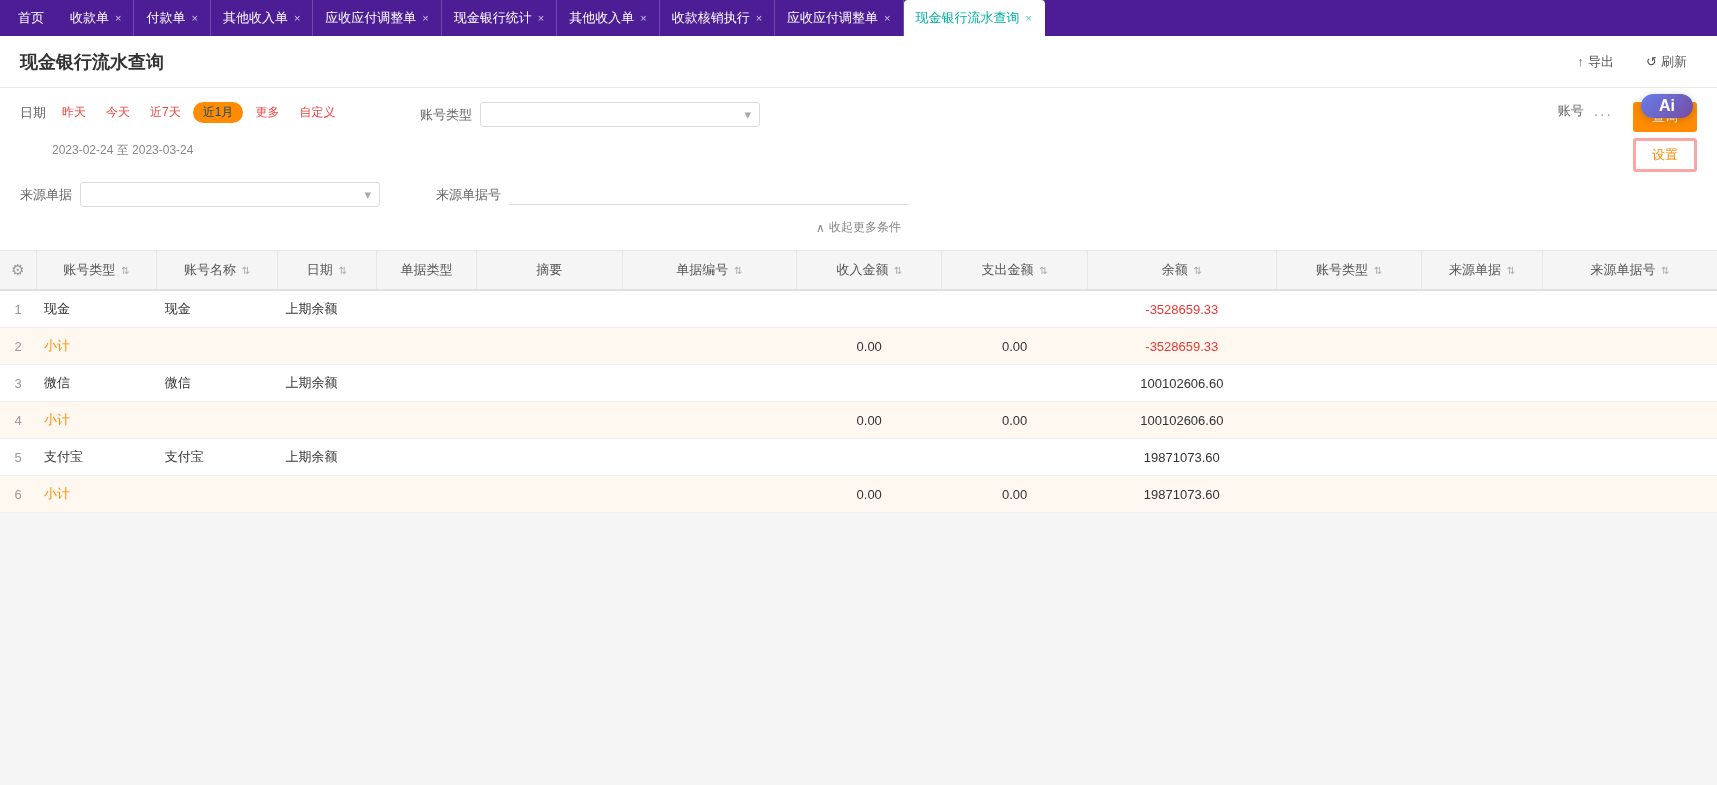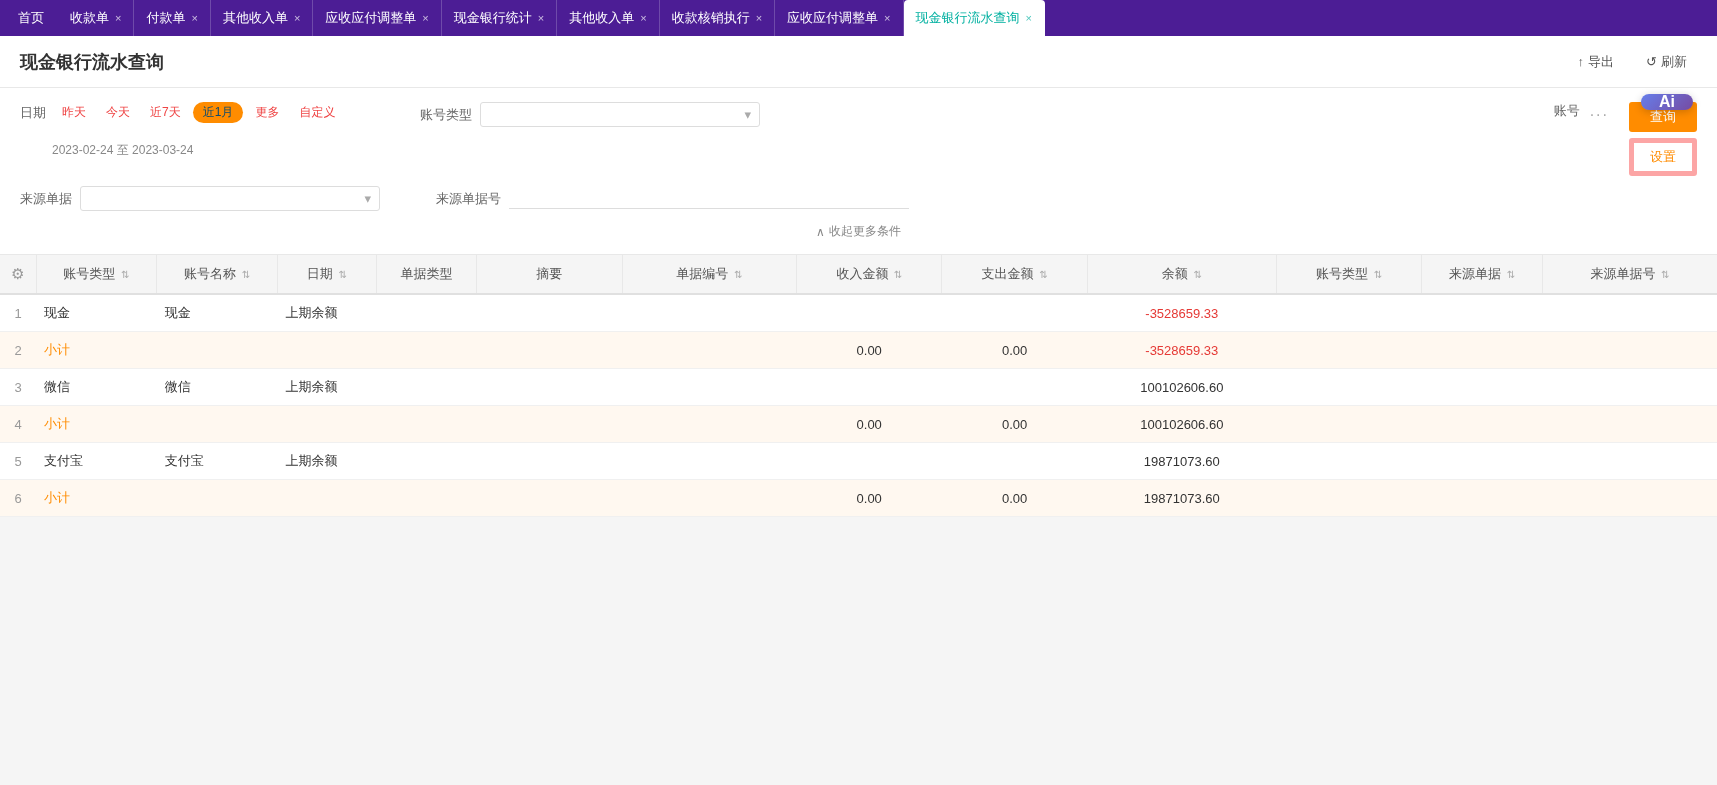--- a/index.html
+++ b/index.html
@@ -136,7 +136,7 @@
     
     .ai-badge {
       position: fixed; right: 24px; top: 94px;
-      width: 52px; height: 16px;
+      width: 52px; height: 24px;
       background: linear-gradient(135deg, #667eea, #764ba2);
       border-radius: 16px; display: flex; align-items: center; justify-content: center;
       color: #fff; font-size: 16px; font-weight: bold; cursor: pointer;

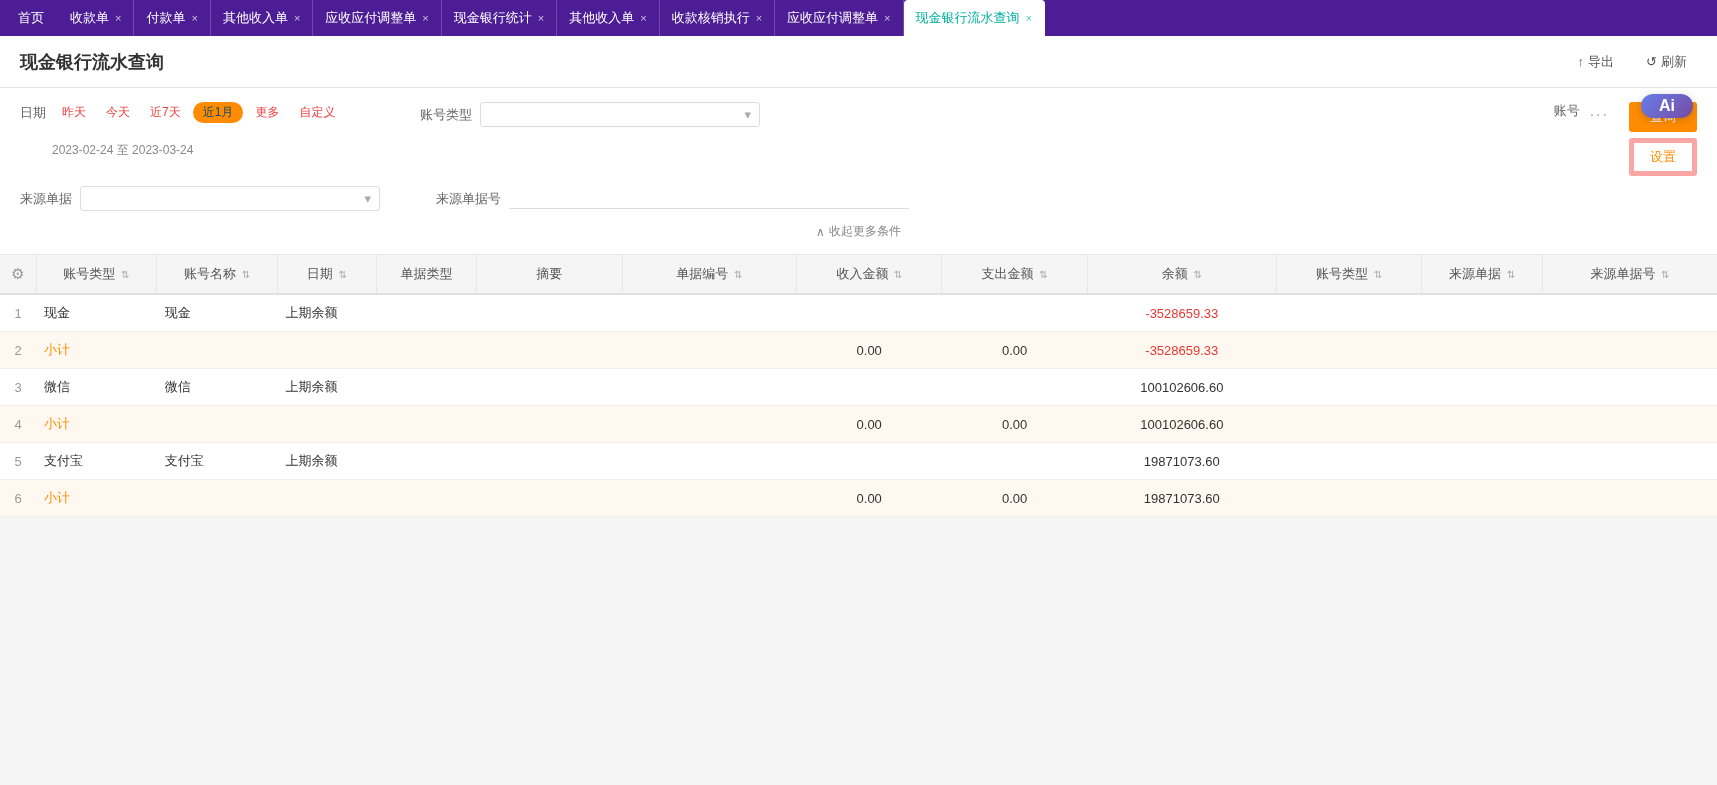--- a/index.html
+++ b/index.html
@@ -88,7 +88,7 @@
       padding: 6px 18px; font-size: 13px; cursor: pointer; white-space: nowrap;
     }
     .settings-btn {
-      background: #fff; color: #ff8c00; border: 5px solid #fca5a5; border-radius: 3px;
+      background: #fff; color: #ff8c00; border: 3px solid #fca5a5; border-radius: 3px;
       padding: 5px 16px; font-size: 13px; cursor: pointer; white-space: nowrap;
     }
 

